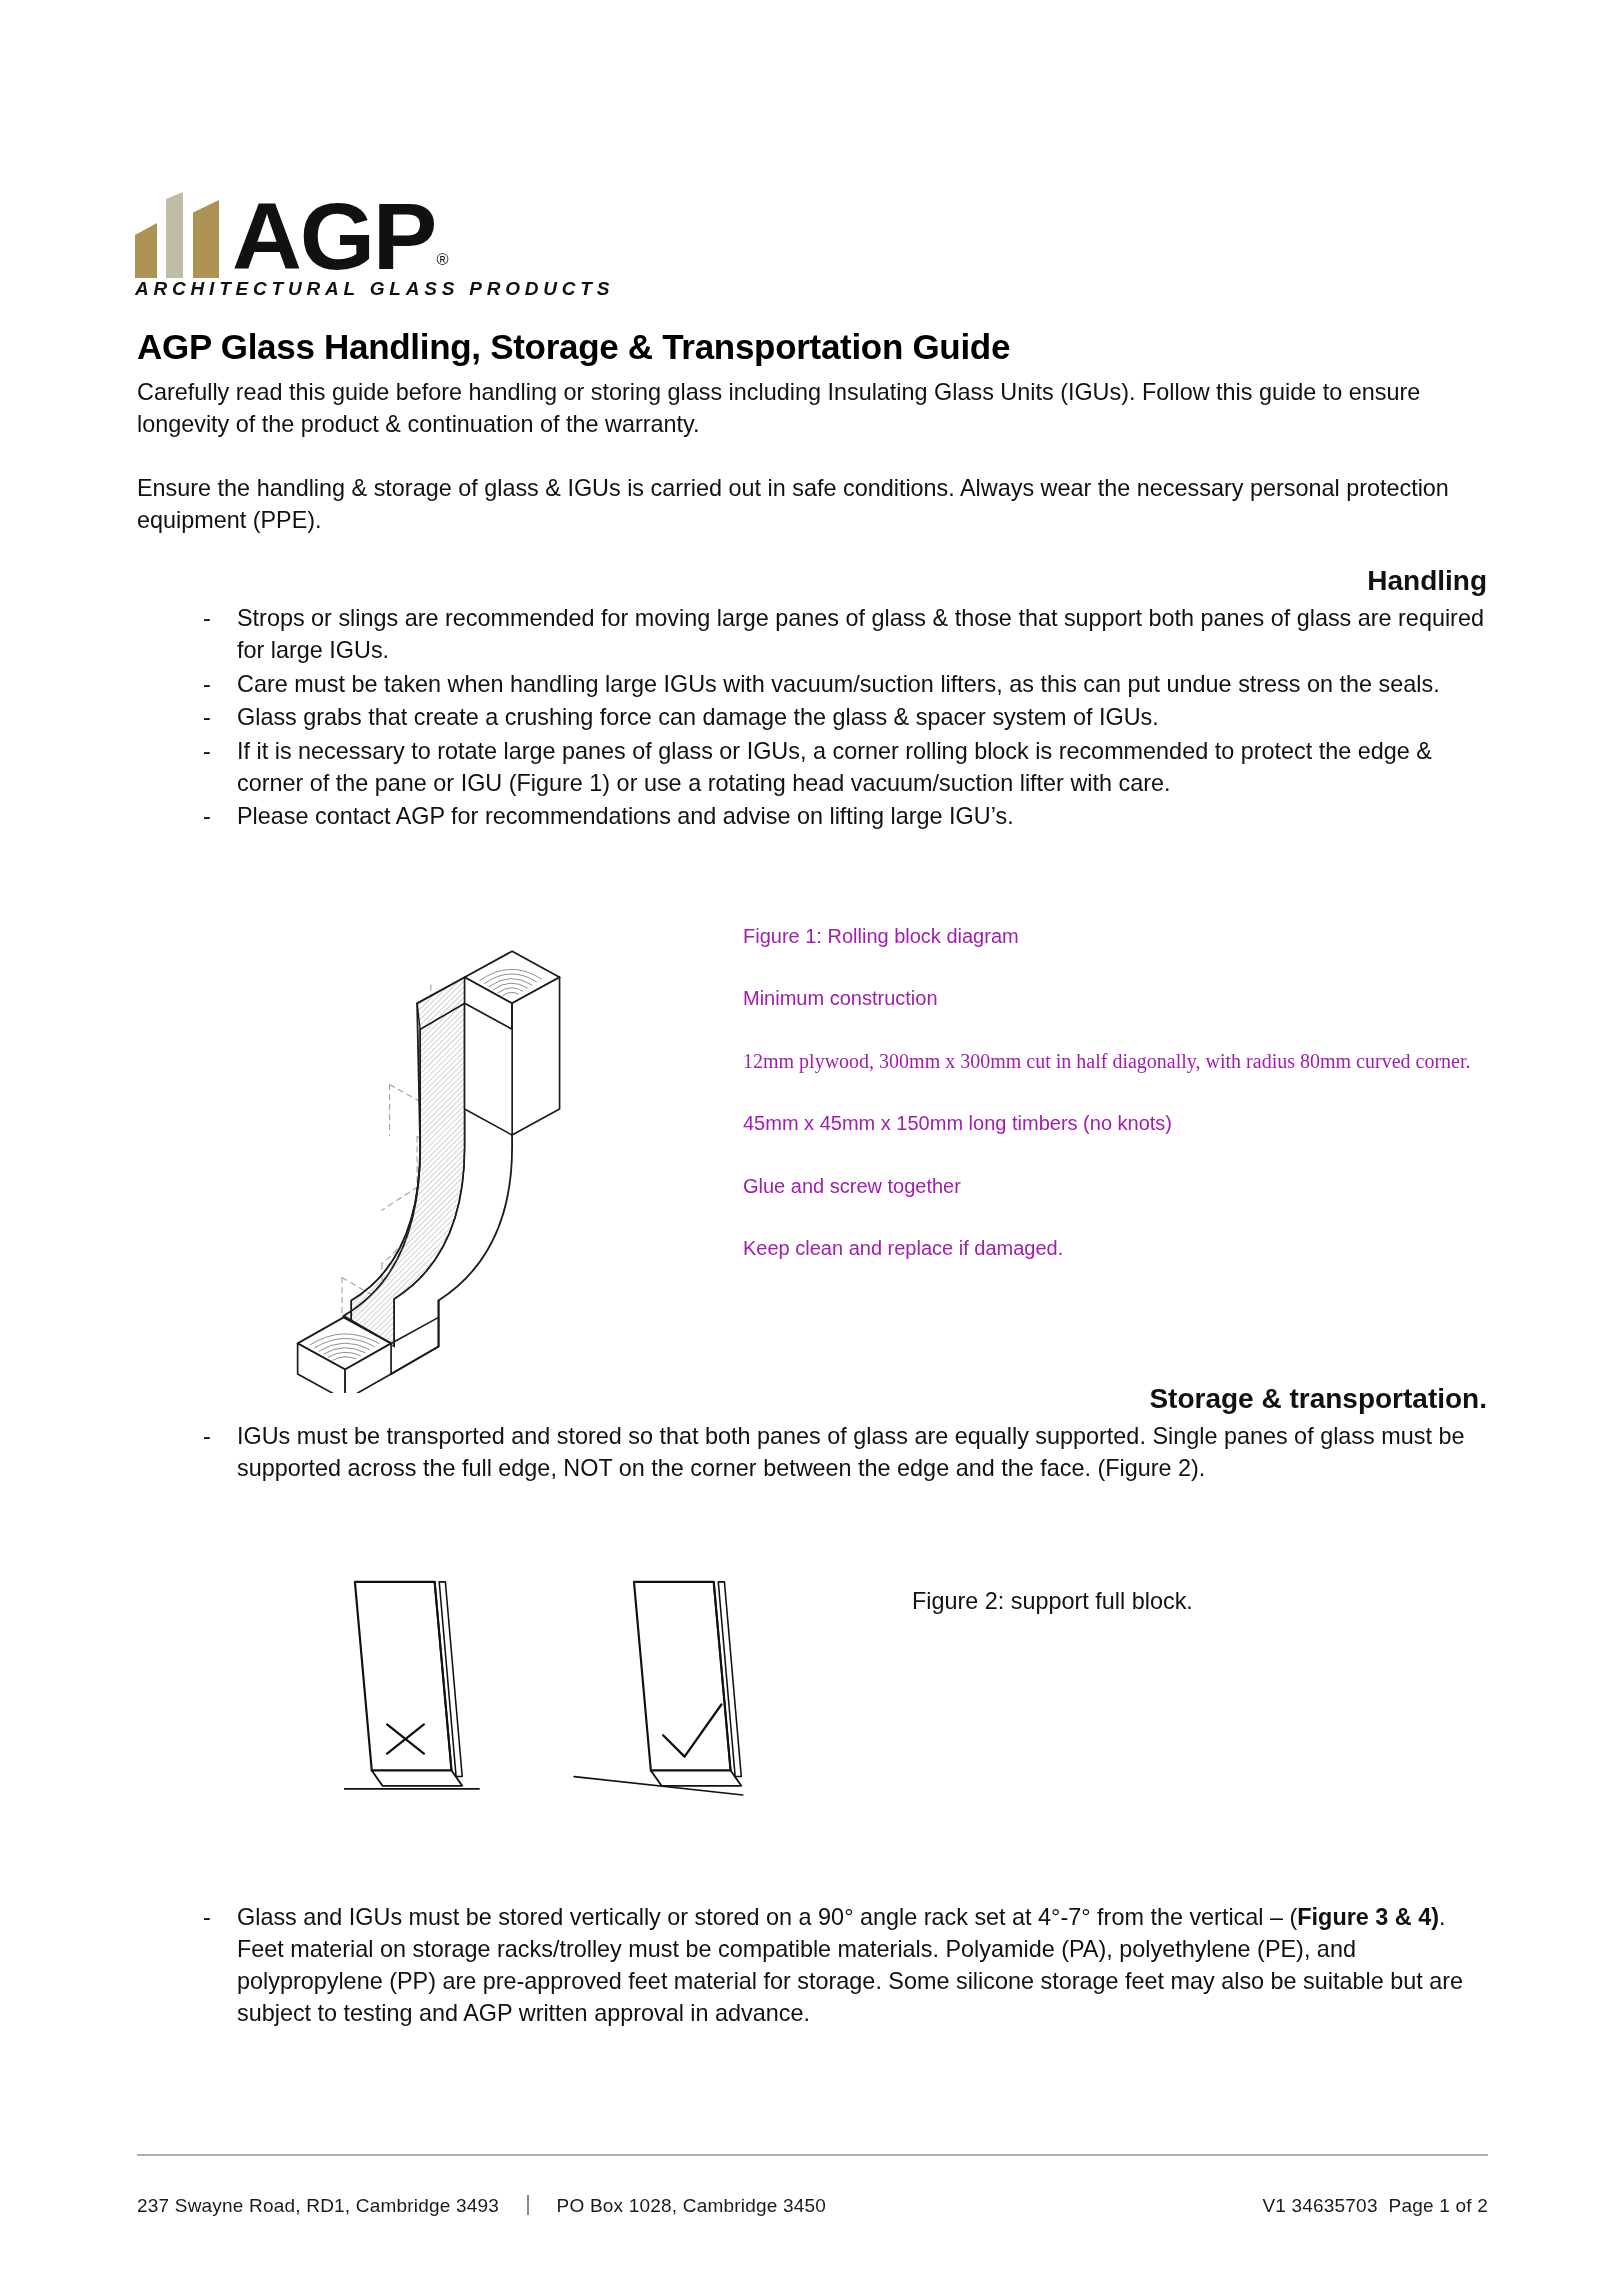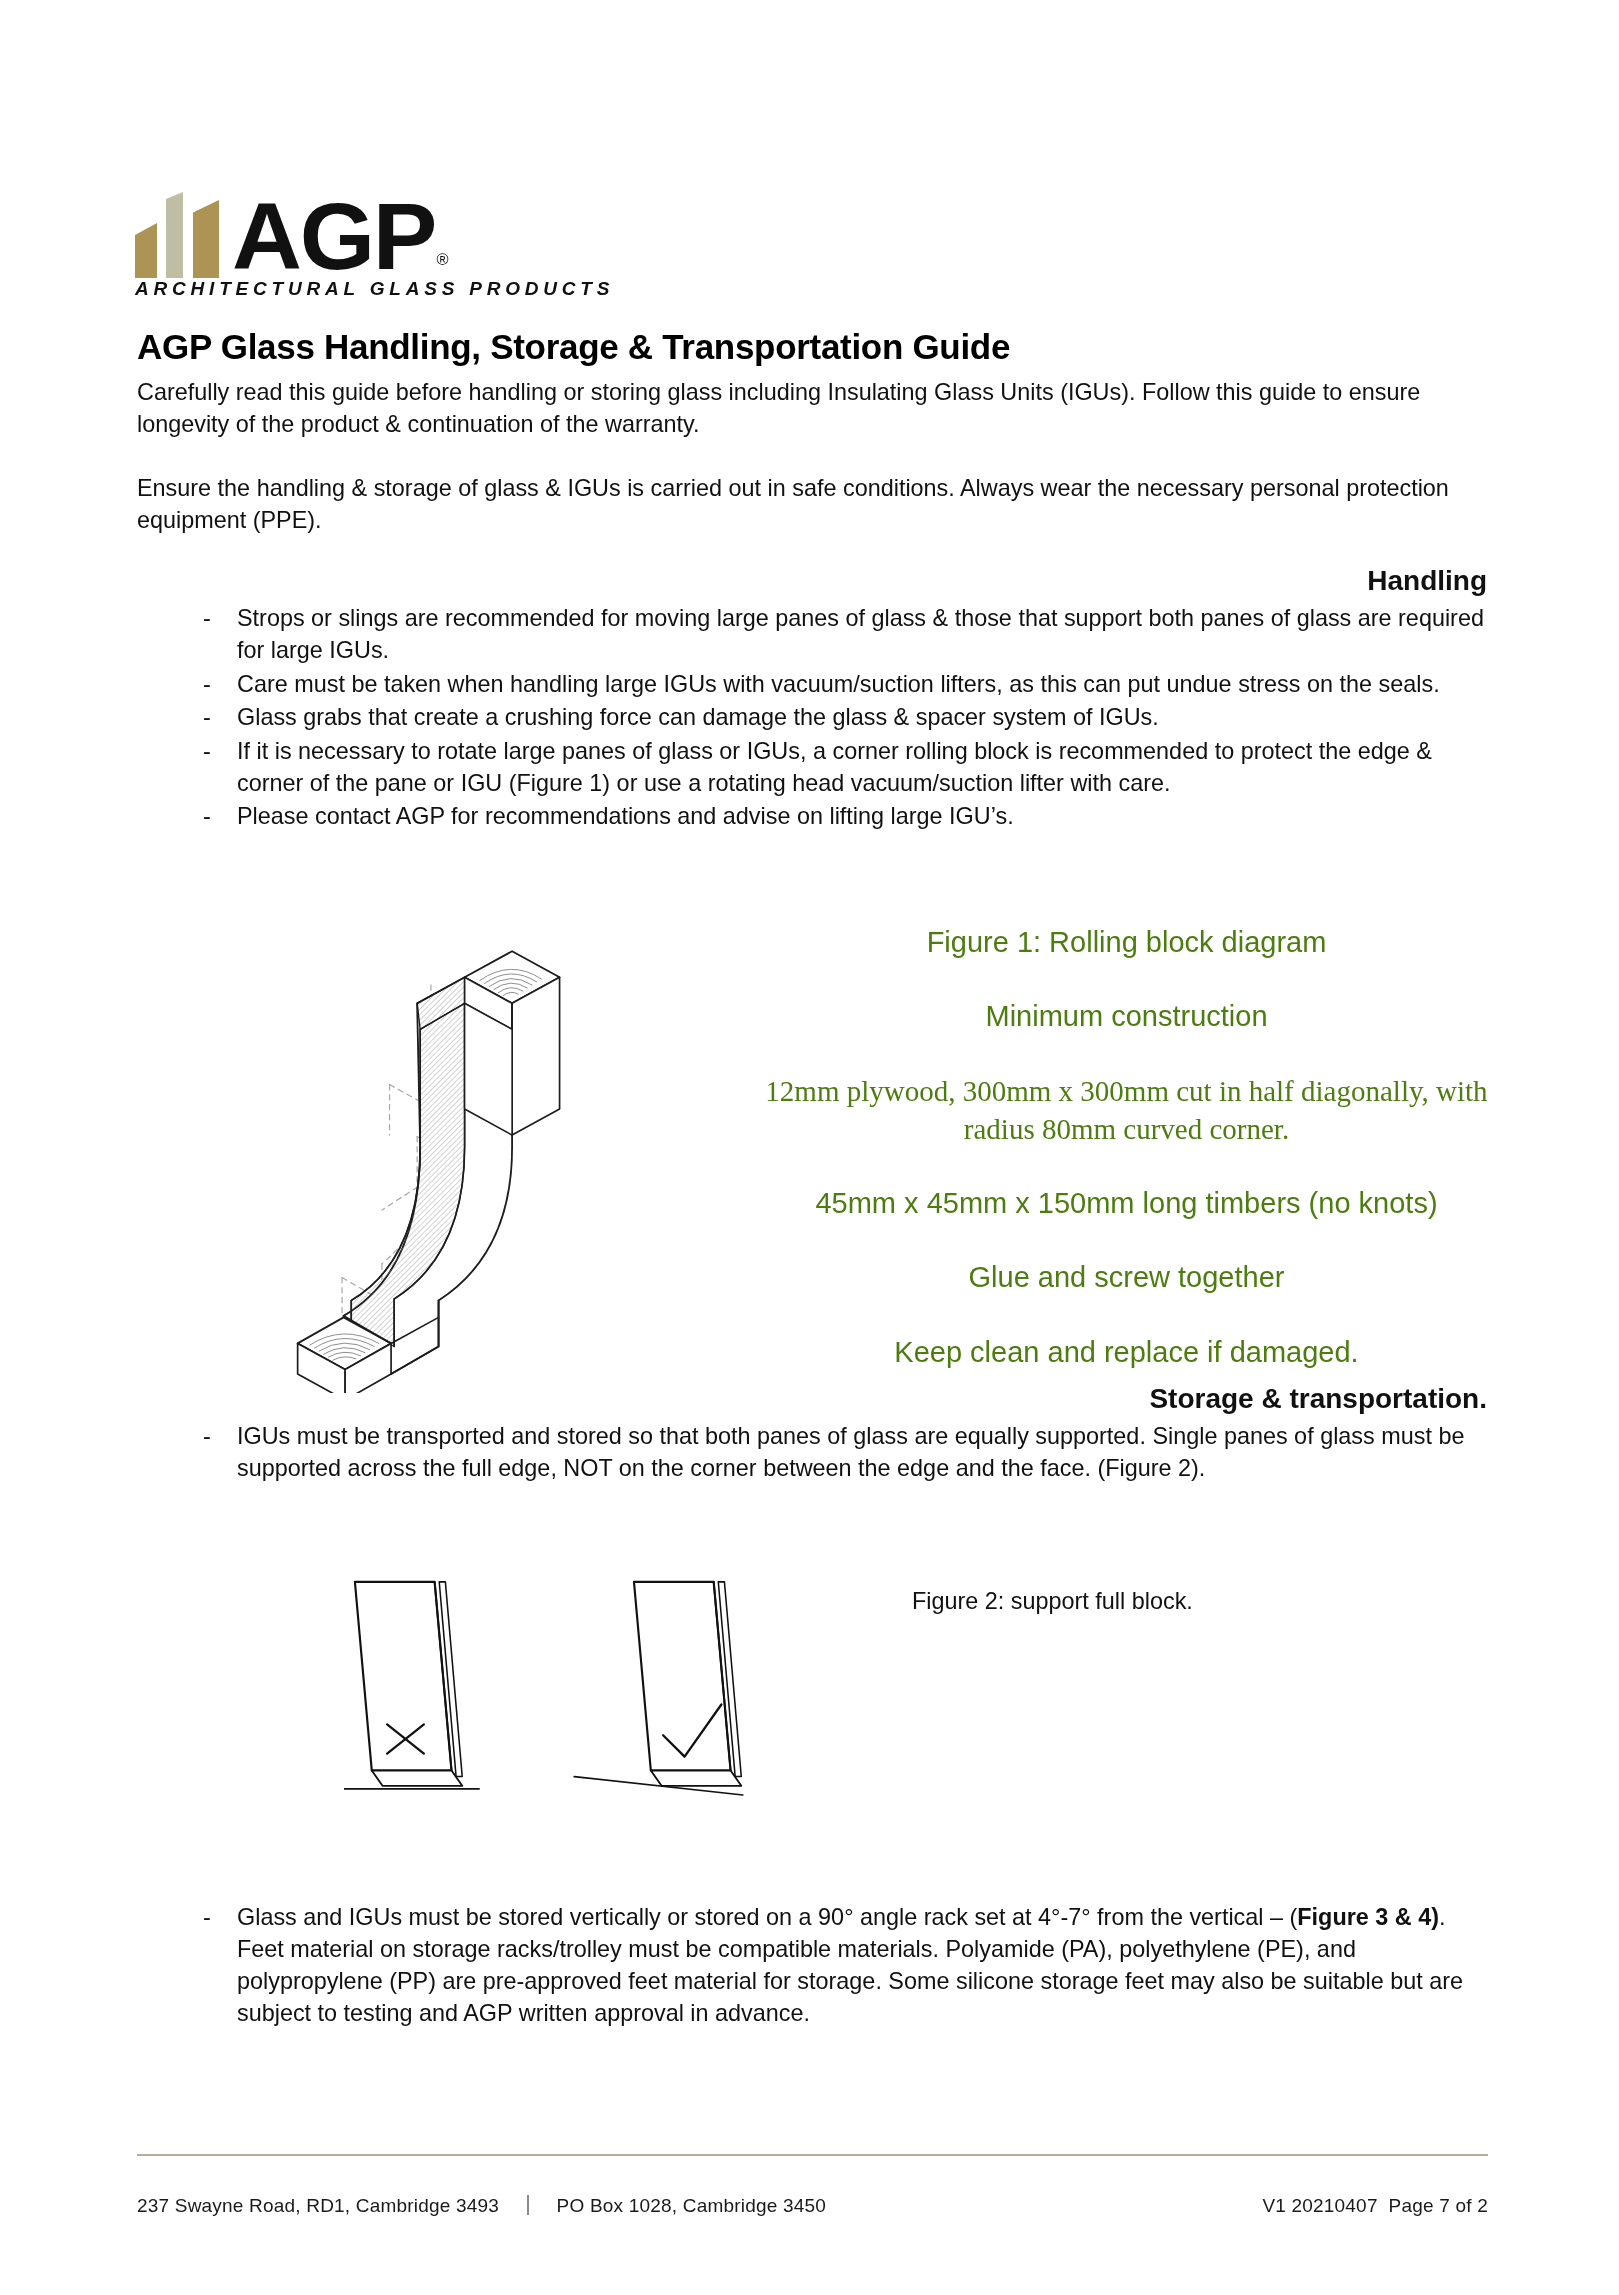--- a/index.html
+++ b/index.html
@@ -169,10 +169,9 @@
     left: 606px;
     top: 6.1px;
     width: 767px;
-    font-size: 29px;
+    font-size: 20px;
     line-height: 1.32;
-    color: #4d7c0f;
-    text-align: center;
+    color: #a21caf;
   }
   .fig1-text .l {
     margin-bottom: 36px;

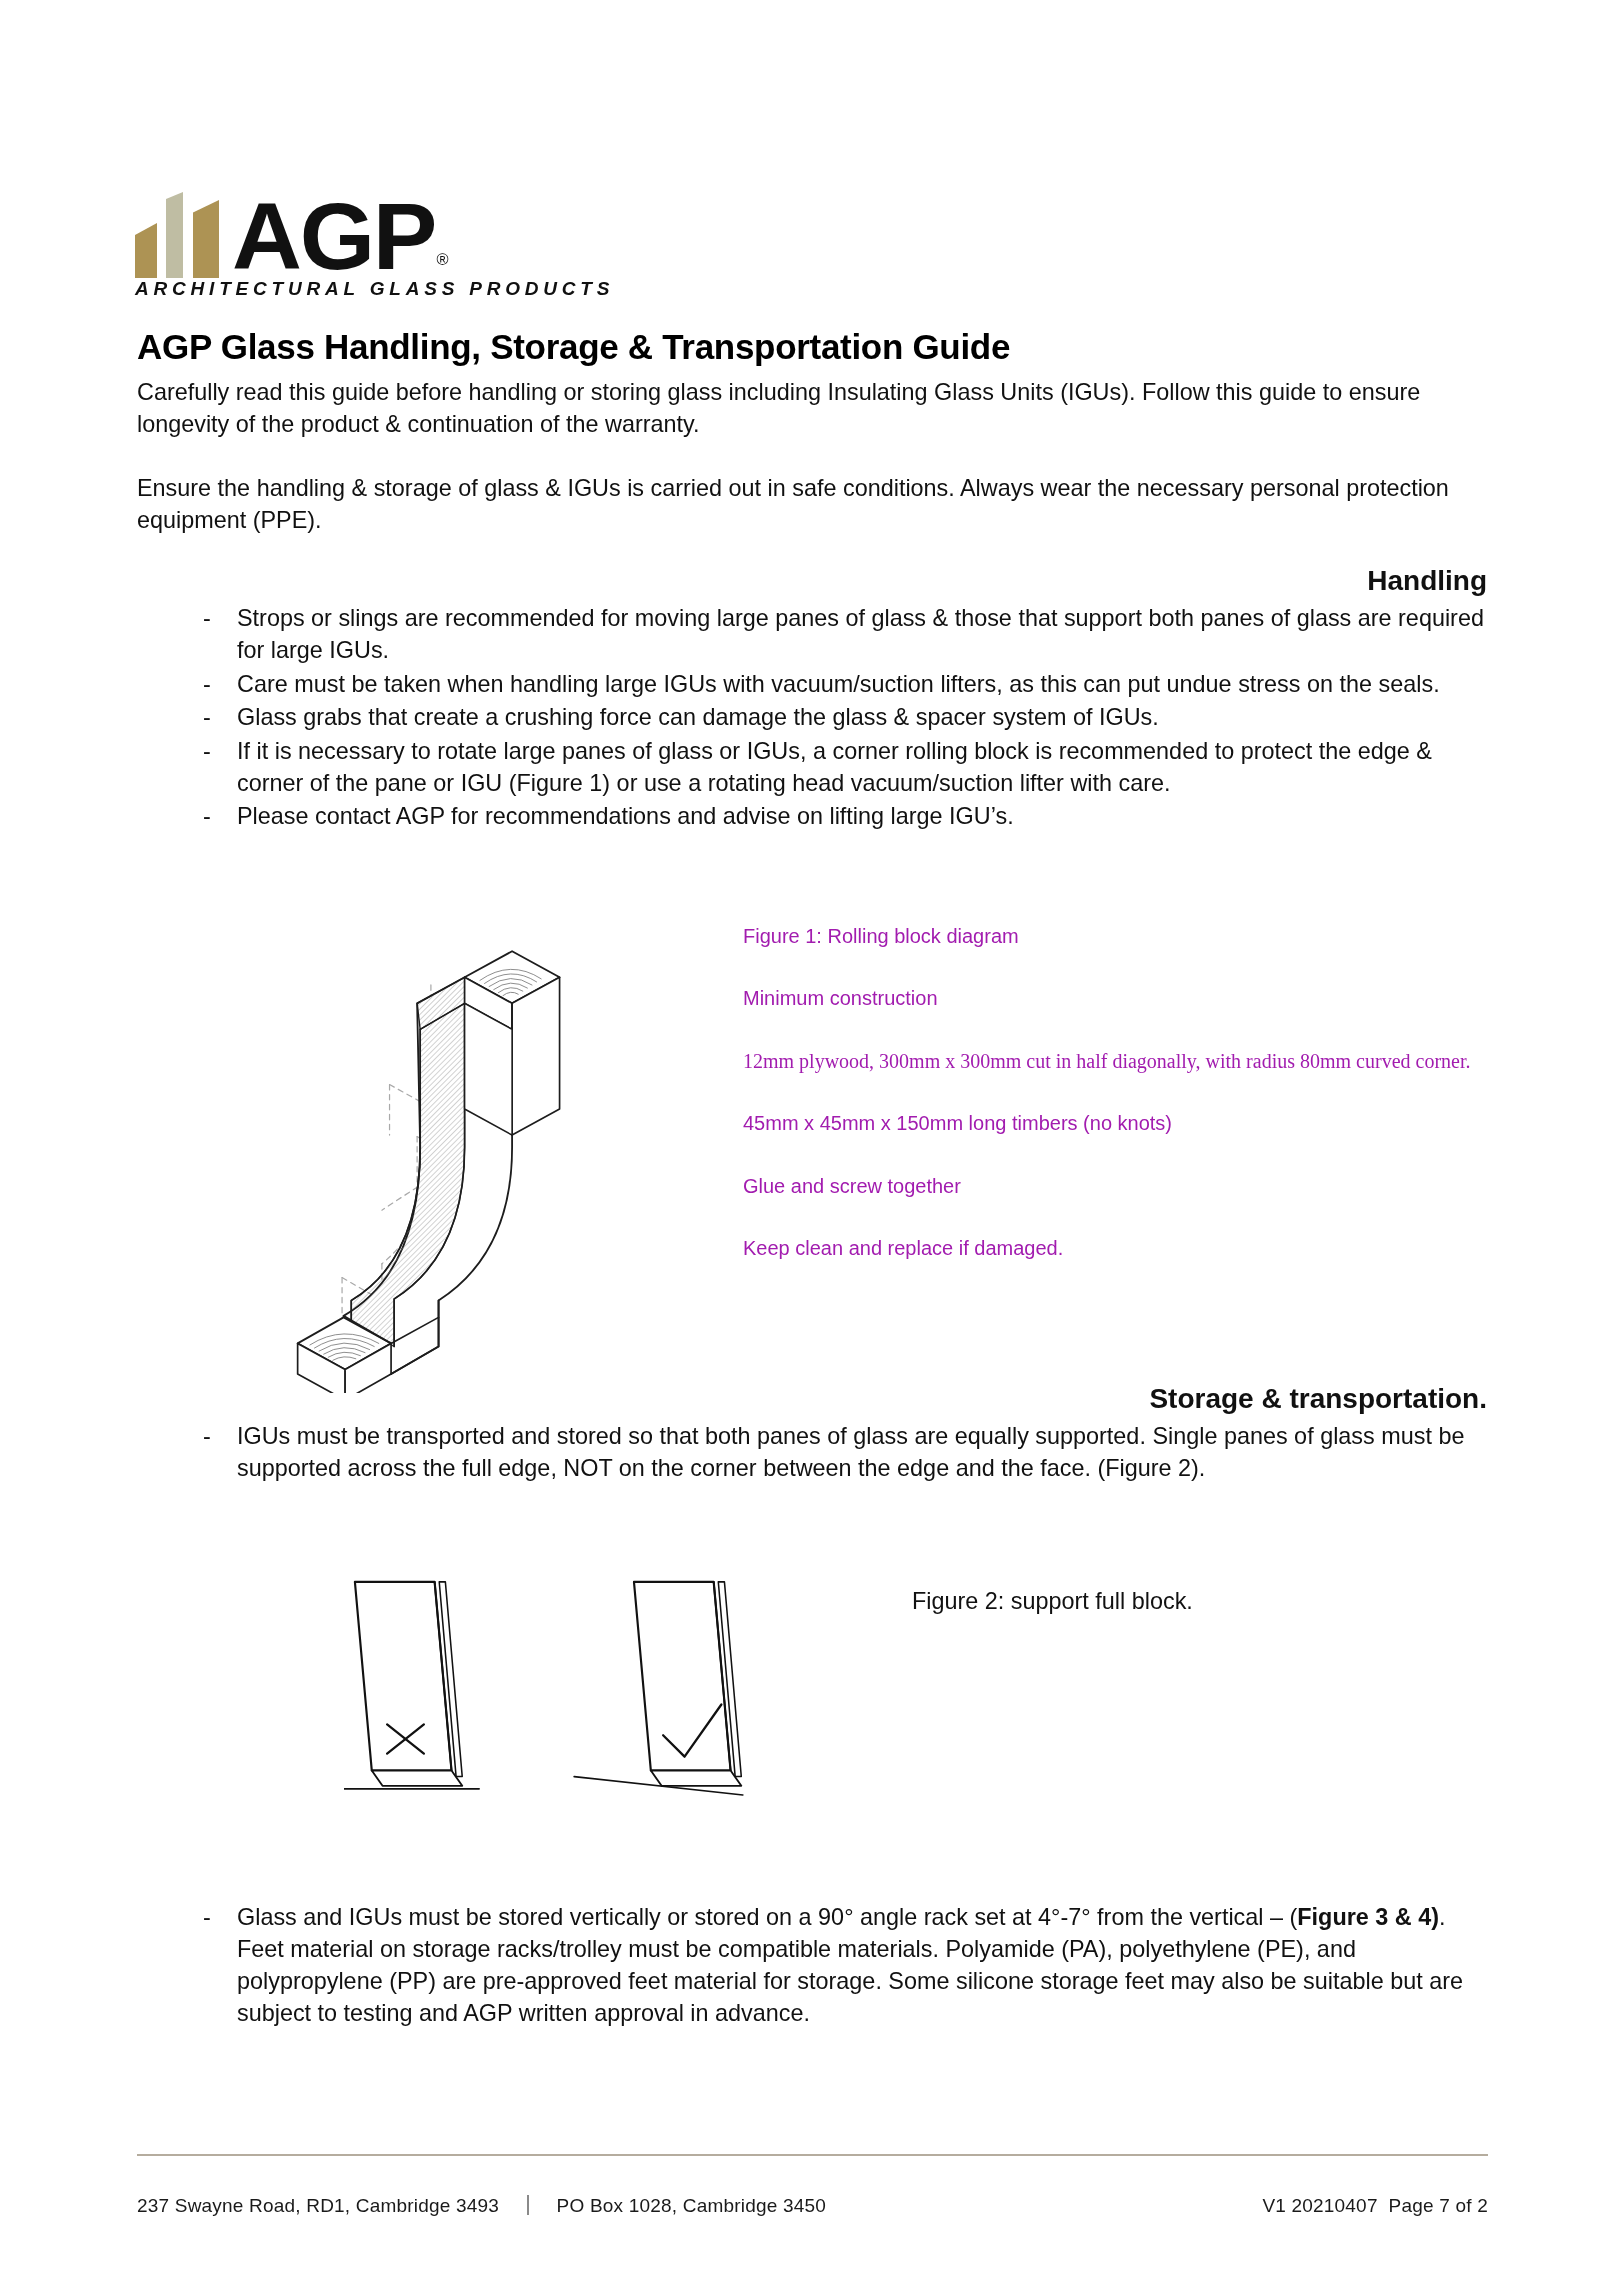--- a/index.html
+++ b/index.html
@@ -453,7 +453,7 @@
       <span class="footer-sep"></span>
       <span>PO Box 1028, Cambridge 3450</span>
     </div>
-    <div class="footer-right">V1 20210407  Page 7 of 2</div>
+    <div class="footer-right">V1 34635703  Page 1 of 2</div>
   </div>
 
 </div>

